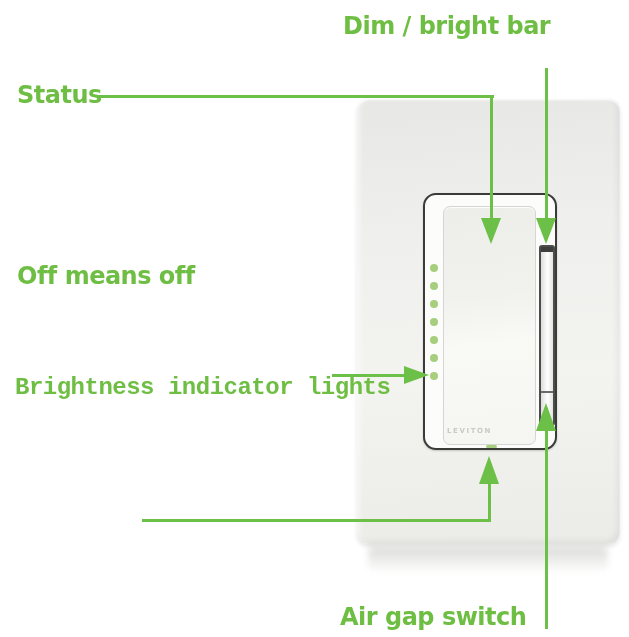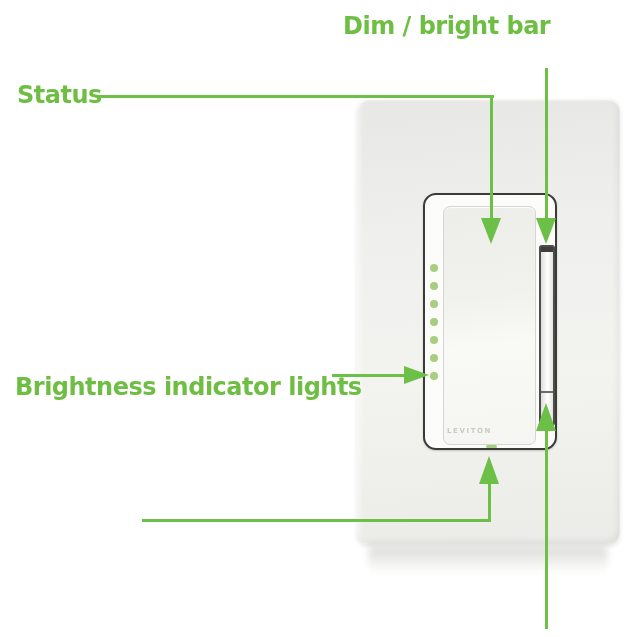--- a/index.html
+++ b/index.html
@@ -97,6 +97,7 @@
 
   <div class="lbl" style="left:343px;top:15px;">Dim / bright bar</div>
   <div class="lbl" style="left:17px;top:84px;">Status</div>
+  <div class="lbl" style="left:17px;top:265px;">Off means off</div>
   <div class="lbl" style="left:15px;top:376px;">Brightness indicator lights</div>
 
   <div class="line" style="left:99px;top:95px;width:395px;height:3px;"></div>

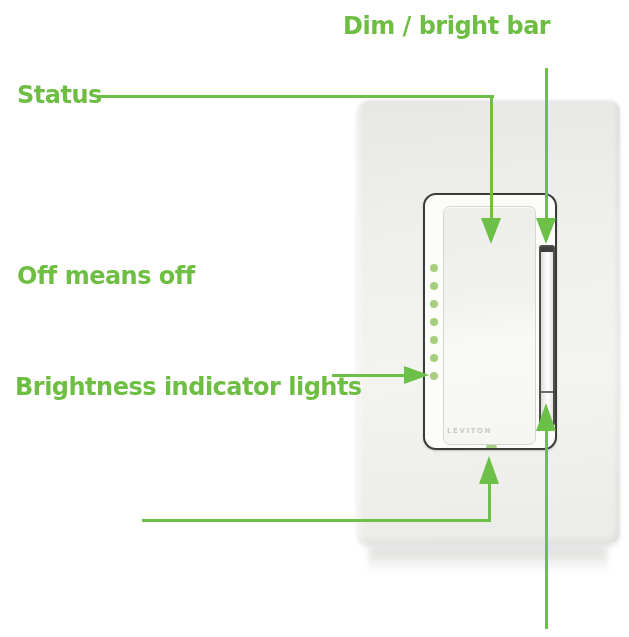--- a/index.html
+++ b/index.html
@@ -98,7 +98,7 @@
   <div class="lbl" style="left:343px;top:15px;">Dim / bright bar</div>
   <div class="lbl" style="left:17px;top:84px;">Status</div>
   <div class="lbl" style="left:17px;top:265px;">Off means off</div>
-  <div class="lbl" style="left:15px;top:376px;">Brightness indicator lights</div>
+  <div class="lbl" style="left:15px;top:376px;font-family:Liberation Mono, monospace;">Brightness indicator lights</div>
 
   <div class="line" style="left:99px;top:95px;width:395px;height:3px;"></div>
   <div class="line" style="left:490px;top:95px;width:3px;height:124px;"></div>

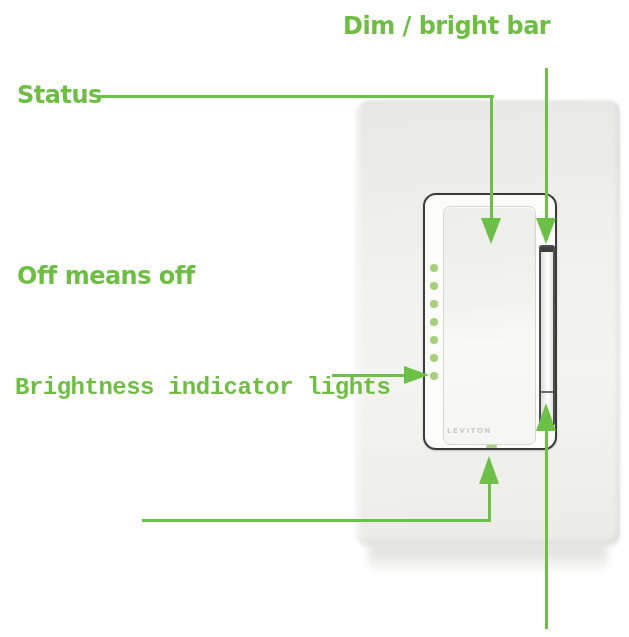--- a/index.html
+++ b/index.html
@@ -99,6 +99,7 @@
   <div class="lbl" style="left:17px;top:84px;">Status</div>
   <div class="lbl" style="left:17px;top:265px;">Off means off</div>
   <div class="lbl" style="left:15px;top:376px;font-family:Liberation Mono, monospace;">Brightness indicator lights</div>
+  <div class="lbl" style="left:340px;top:606px;">Air gap switch</div>
 
   <div class="line" style="left:99px;top:95px;width:395px;height:3px;"></div>
   <div class="line" style="left:490px;top:95px;width:3px;height:124px;"></div>

